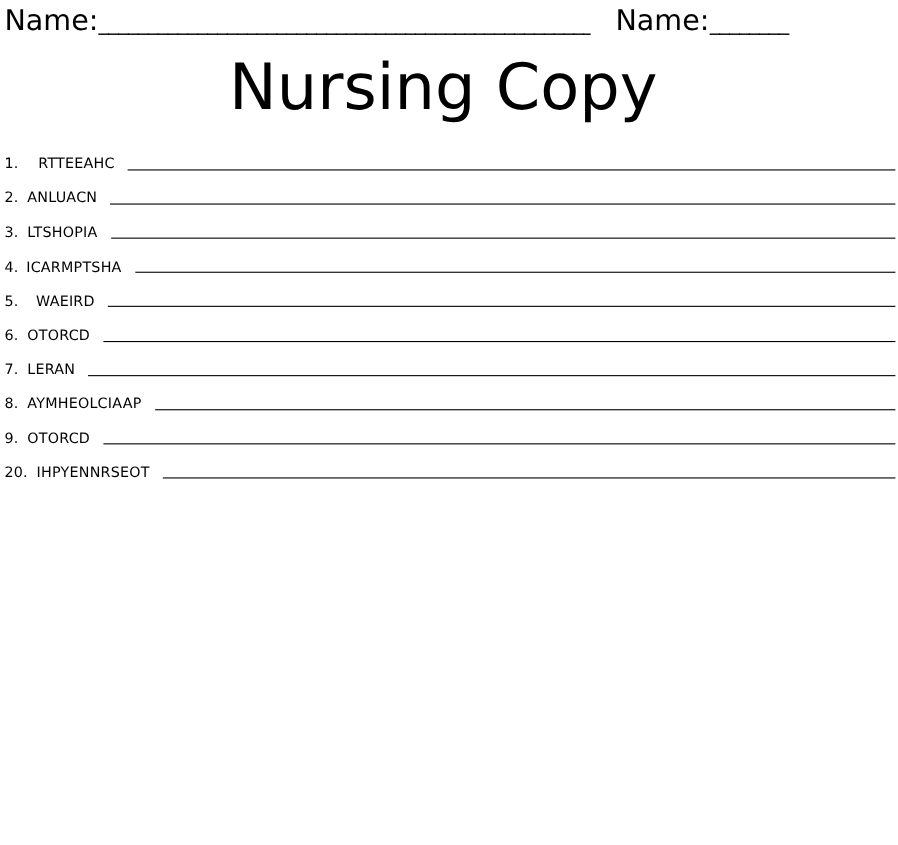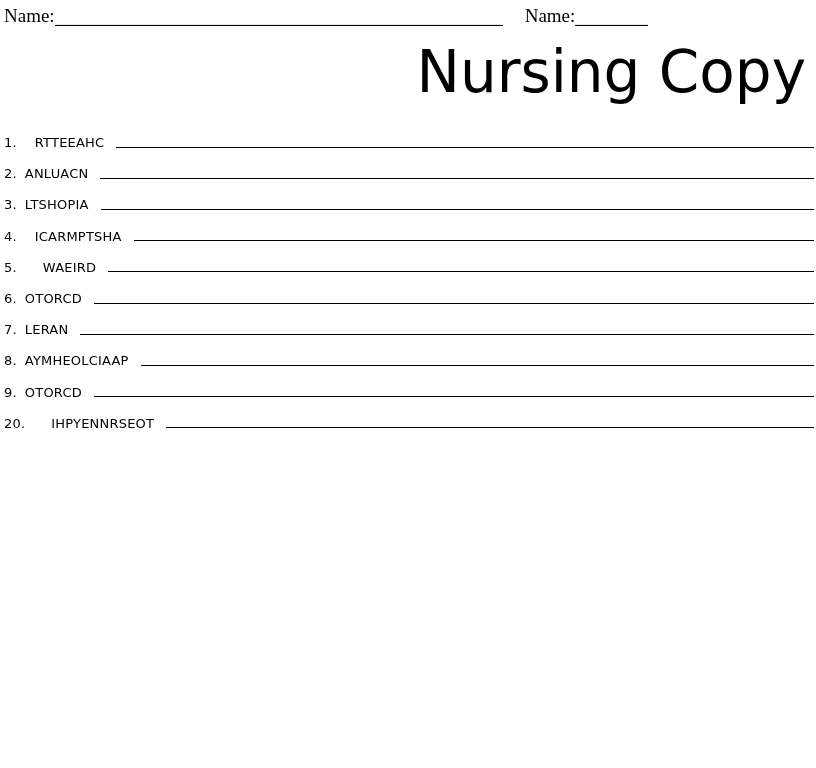--- a/index.html
+++ b/index.html
@@ -30,9 +30,8 @@
     white-space: nowrap;
   }
   .hdr-label {
-    font-size: 19px;
+    font-size: 26px;
     letter-spacing: 0px;
-    font-family: Liberation Serif, serif;
   }
   .hdr-rule {
     display: inline-block;

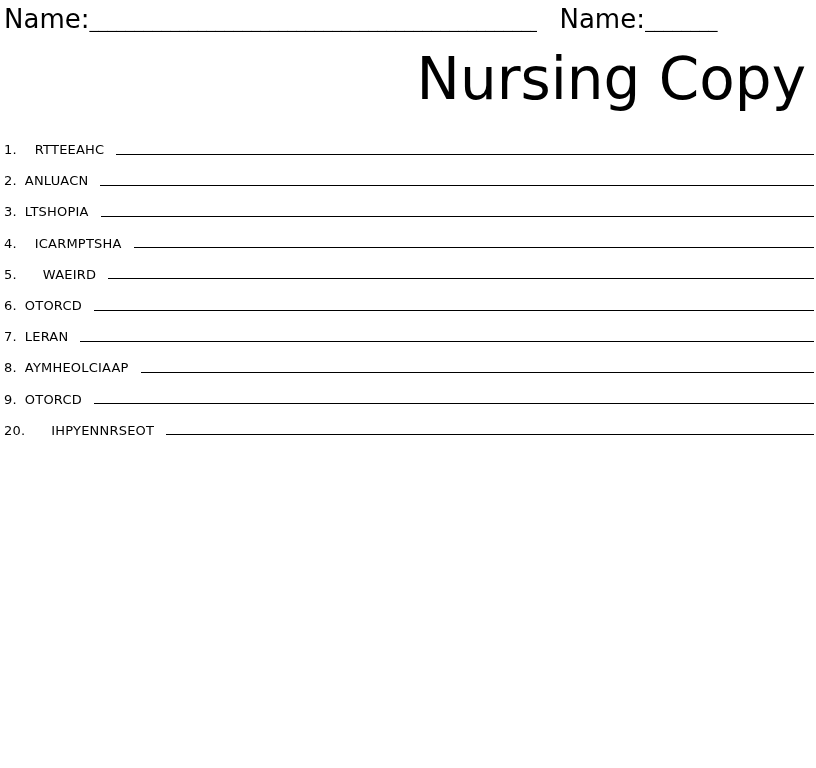--- a/index.html
+++ b/index.html
@@ -45,7 +45,7 @@
 
   
   .title {
-    text-align: right;
+    text-align: center;
     font-size: 58px;
     font-weight: normal;
     line-height: 1;

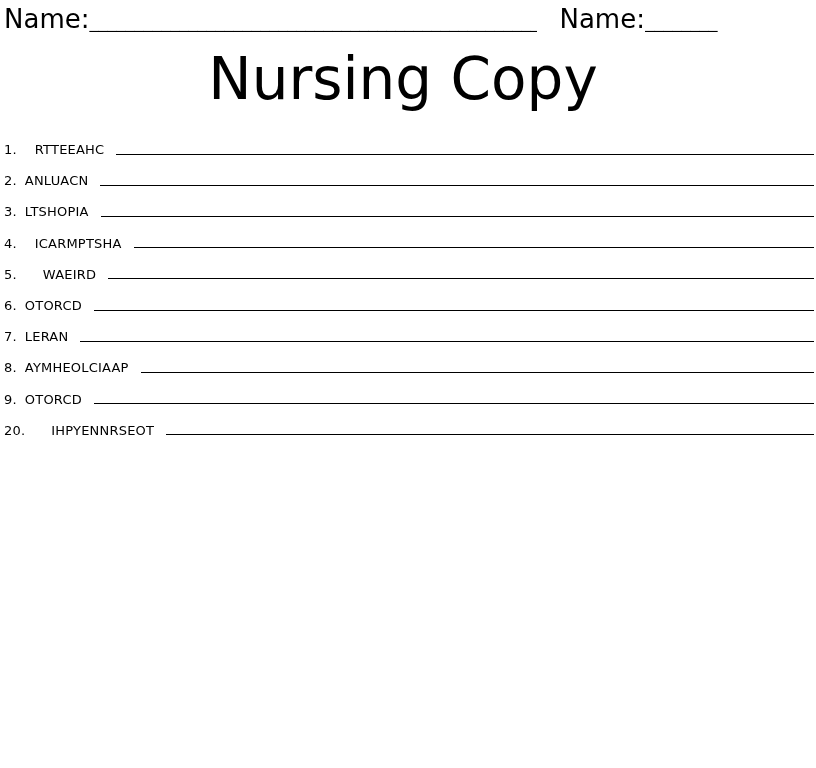--- a/index.html
+++ b/index.html
@@ -117,7 +117,7 @@
 
     <div class="item">
       <span class="item-label">4.</span>
-      <span class="item-label" style="margin-left:16px">ICARMPTSHA</span>
+      <span class="item-label" style="margin-left:5px">ICARMPTSHA</span>
       <span class="item-rule"></span>
     </div>
 

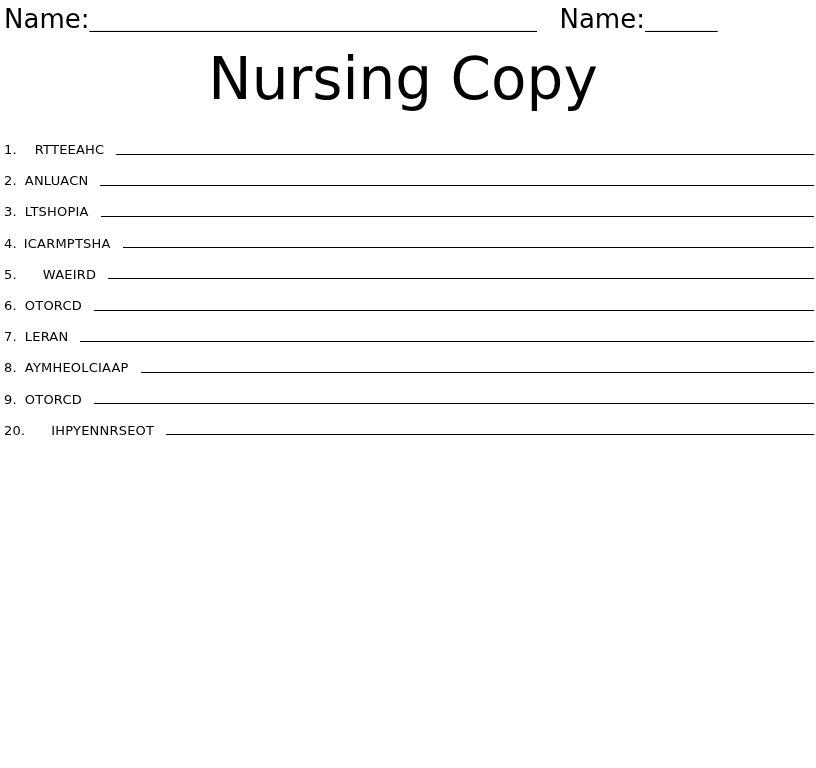--- a/index.html
+++ b/index.html
@@ -123,7 +123,7 @@
 
     <div class="item">
       <span class="item-label">5.</span>
-      <span class="item-label" style="margin-left:24px">WAEIRD</span>
+      <span class="item-label" style="margin-left:14px">WAEIRD</span>
       <span class="item-rule"></span>
     </div>
 

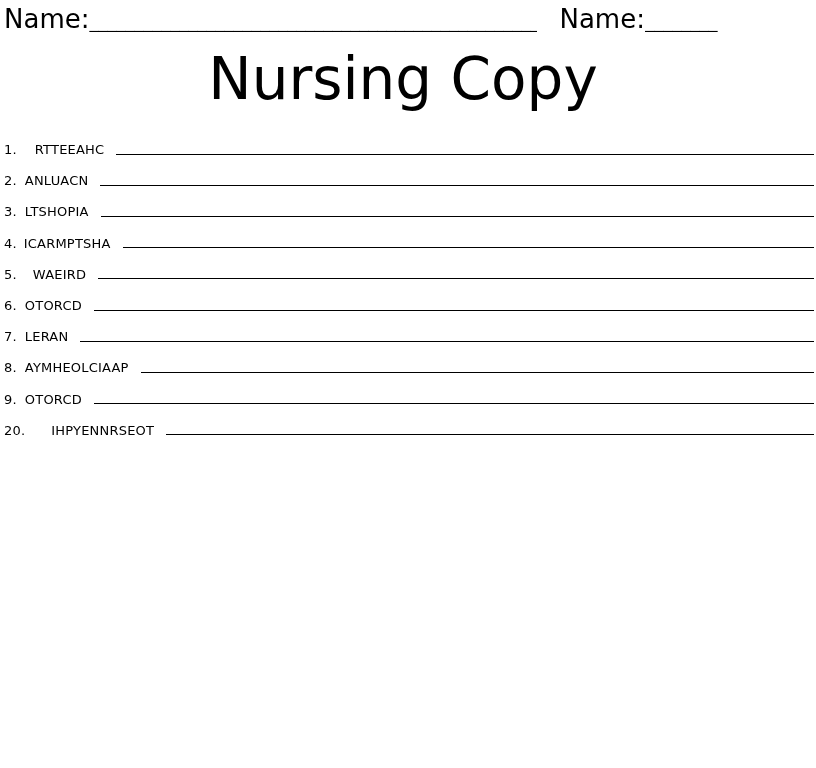--- a/index.html
+++ b/index.html
@@ -153,7 +153,7 @@
 
     <div class="item">
       <span class="item-label">20.</span>
-      <span class="item-label" style="margin-left:24px">IHPYENNRSEOT</span>
+      <span class="item-label" style="margin-left:6px">IHPYENNRSEOT</span>
       <span class="item-rule"></span>
     </div>
 

